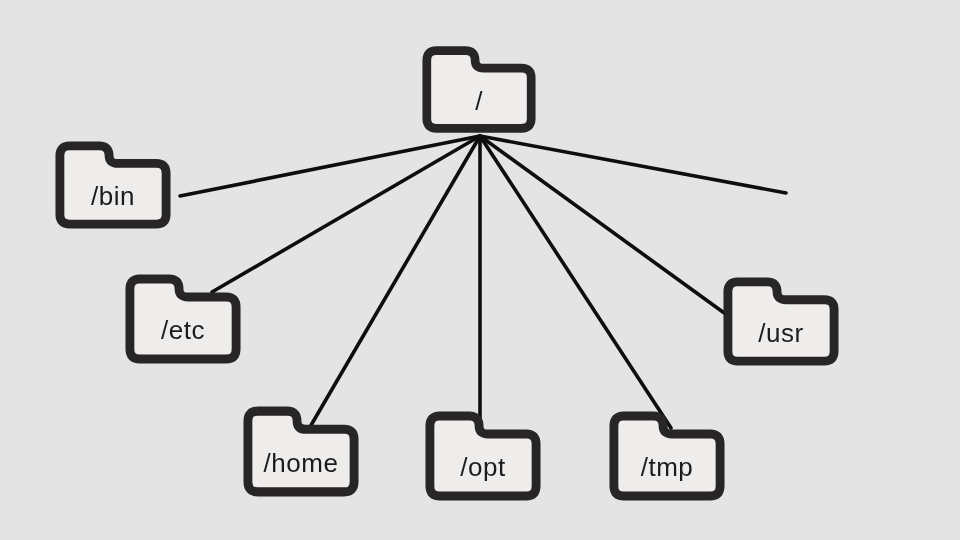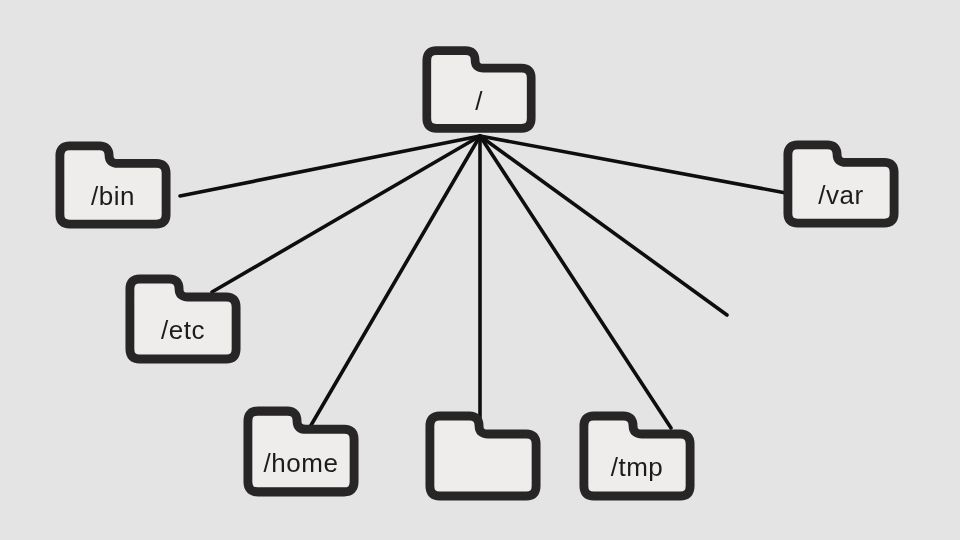--- a/index.html
+++ b/index.html
@@ -124,12 +124,6 @@
   </div>
 
 
-  <div class="folder f-var">
-    <svg class="folder-icon" viewBox="0 0 120 98" preserveAspectRatio="none">
-      <path class="folder-shape" d="M16,9 H46 Q56,9 56,19 Q56,27 65,27 H104 Q114,27 114,37 V79 Q114,89 104,89 H16 Q6,89 6,79 V19 Q6,9 16,9 Z"></path>
-    </svg>
-    <span class="label">/var</span>
-  </div>
 
 </div>
 

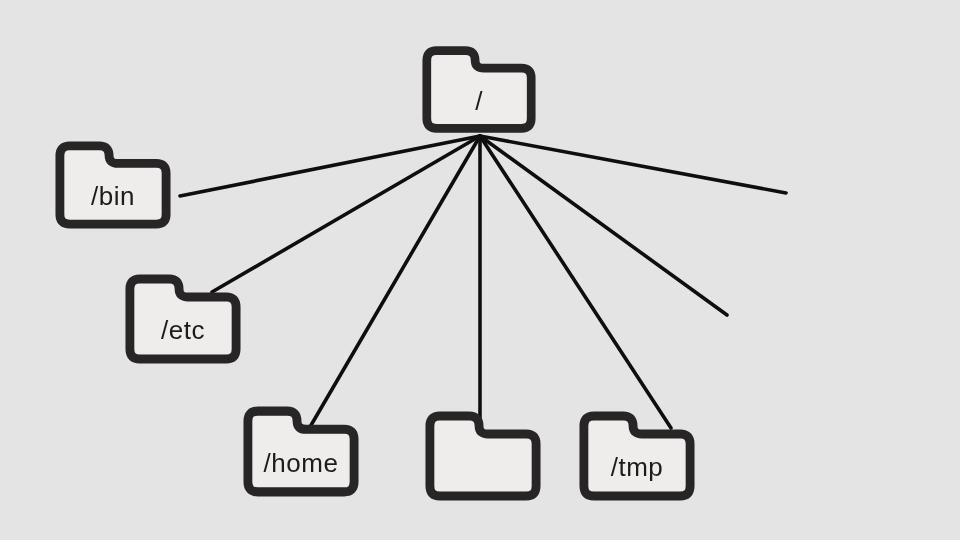--- a/index.html
+++ b/index.html
@@ -123,6 +123,12 @@
     <span class="label">/tmp</span>
   </div>
 
+  <div class="folder f-usr">
+    <svg class="folder-icon" viewBox="0 0 120 98" preserveAspectRatio="none">
+      <path class="folder-shape" d="M16,9 H46 Q56,9 56,19 Q56,27 65,27 H104 Q114,27 114,37 V79 Q114,89 104,89 H16 Q6,89 6,79 V19 Q6,9 16,9 Z"></path>
+    </svg>
+    <span class="label">/usr</span>
+  </div>
 
 
 </div>

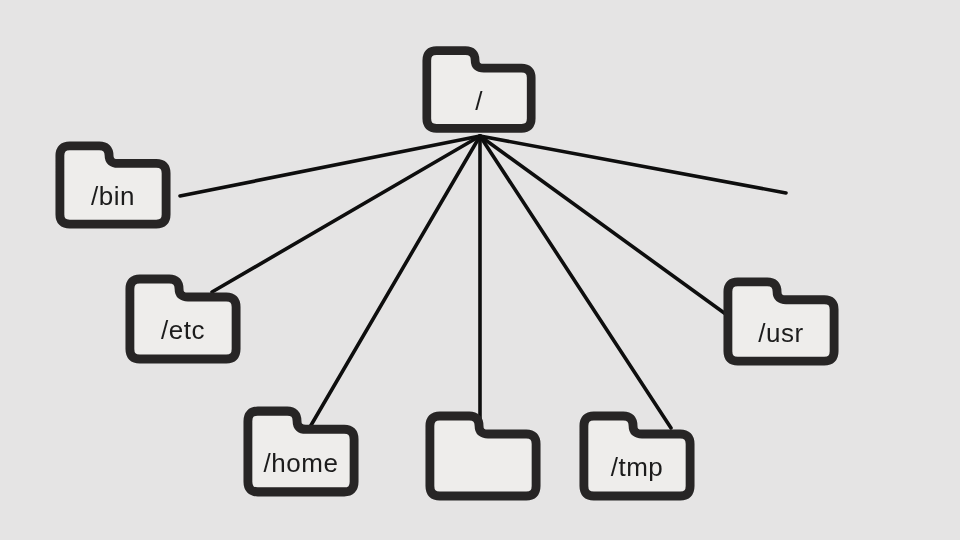--- a/index.html
+++ b/index.html
@@ -114,6 +114,7 @@
     <svg class="folder-icon" viewBox="0 0 120 98" preserveAspectRatio="none">
       <path class="folder-shape" d="M16,9 H46 Q56,9 56,19 Q56,27 65,27 H104 Q114,27 114,37 V79 Q114,89 104,89 H16 Q6,89 6,79 V19 Q6,9 16,9 Z"></path>
     </svg>
+    <span class="label">/opt</span>
   </div>
 
   <div class="folder f-tmp">

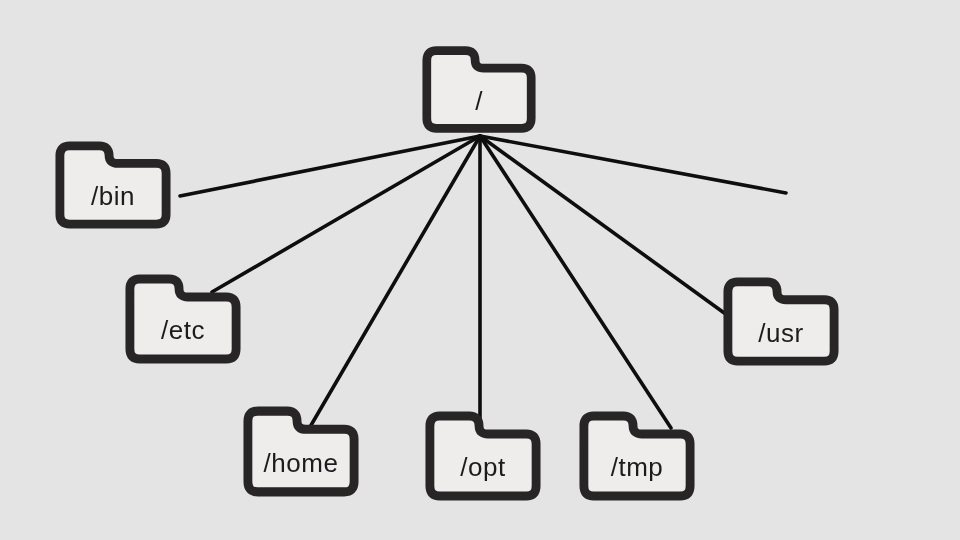--- a/index.html
+++ b/index.html
@@ -63,7 +63,7 @@
   .f-etc  { left: 124px; top: 270px; width: 118px; height: 98px; }
   .f-home { left: 242px; top: 402px; width: 118px; height: 99px; }
   .f-opt  { left: 424px; top: 407px; width: 118px; height: 98px; }
-  .f-tmp  { left: 578px; top: 407px; width: 118px; height: 98px; }
+  .f-tmp  { left: 608px; top: 407px; width: 118px; height: 98px; }
   .f-usr  { left: 722px; top: 273px; width: 118px; height: 97px; }
   .f-var  { left: 782px; top: 136px; width: 118px; height: 96px; }
 </style>

